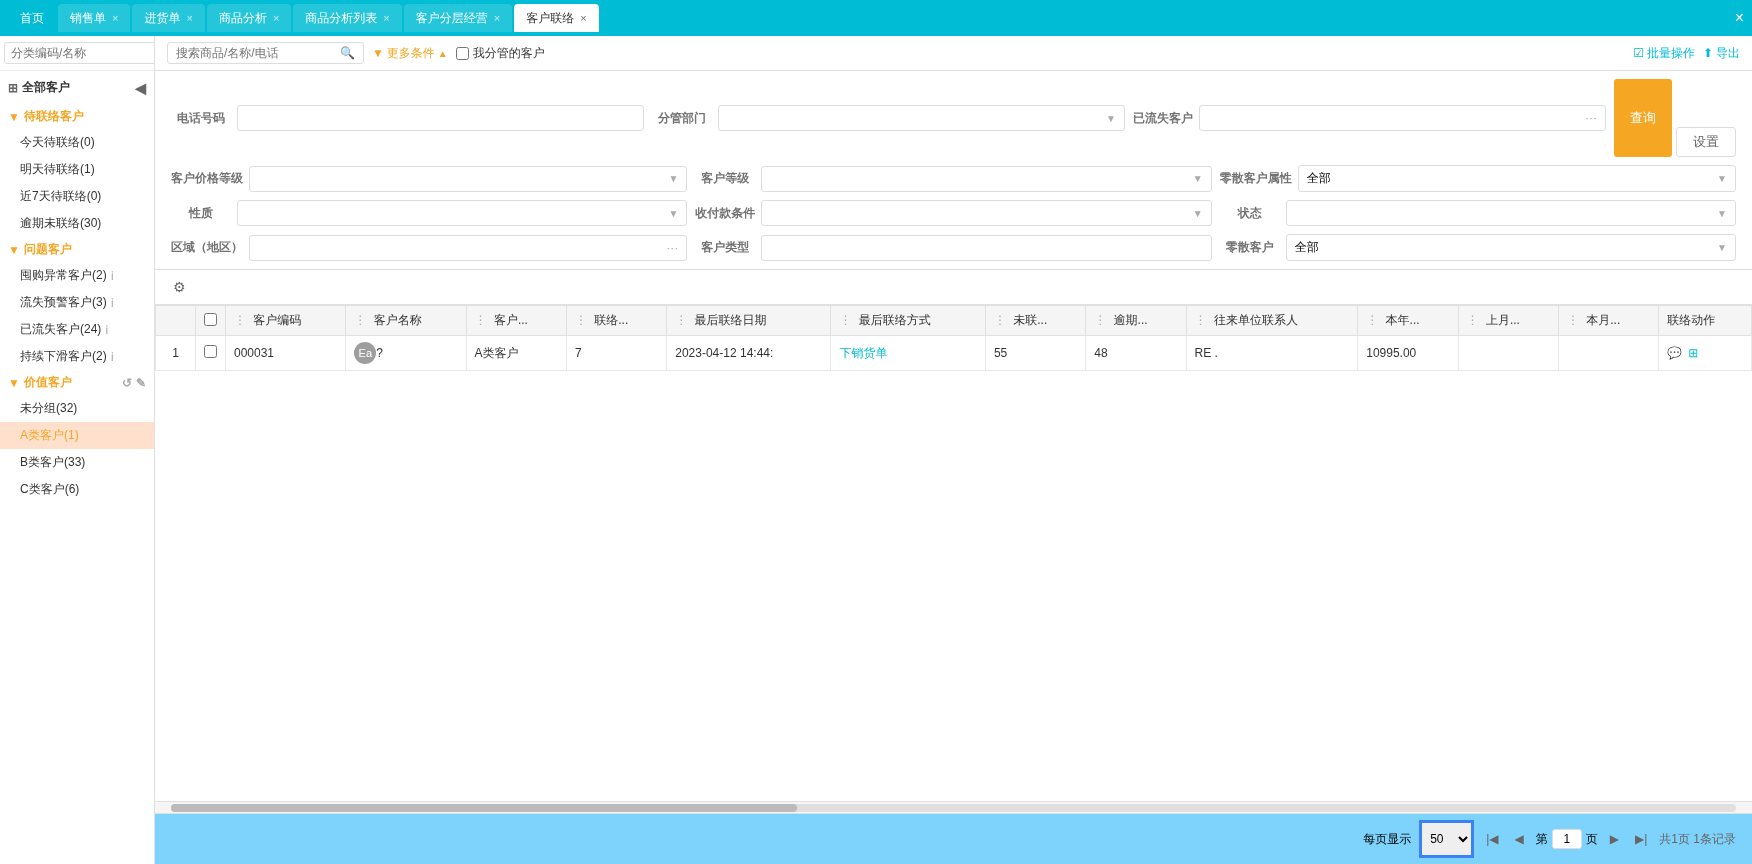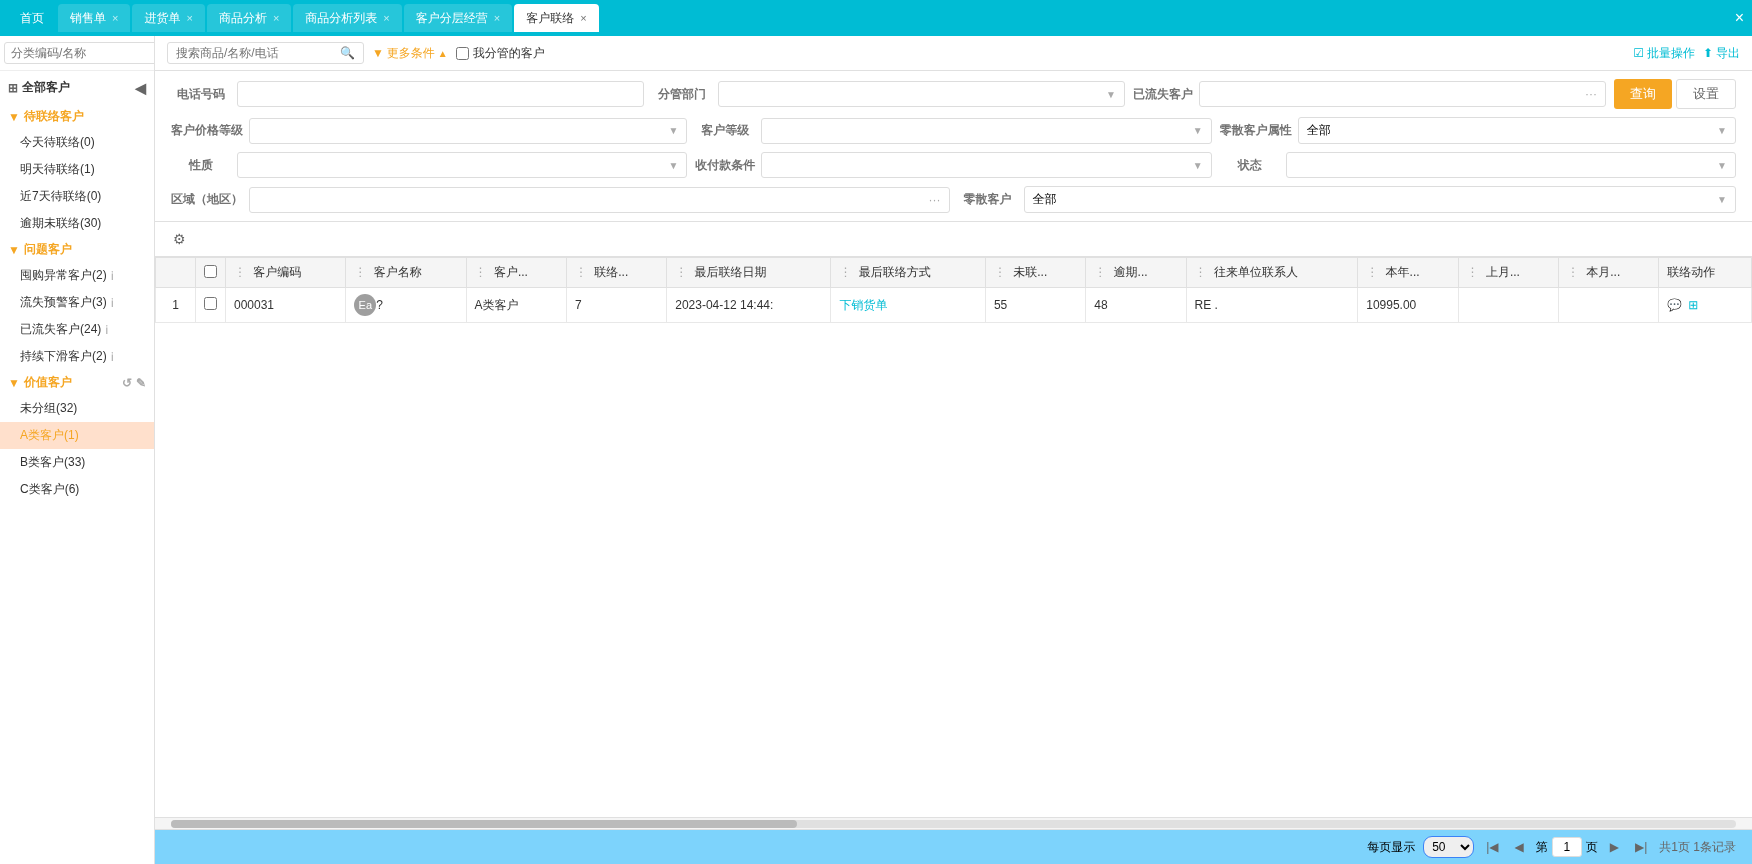--- a/index.html
+++ b/index.html
@@ -95,7 +95,7 @@
     }
     .btn-setting {
       background: #fff; color: #666; border: 1px solid #ddd; border-radius: 3px;
-      padding: 5px 16px; cursor: pointer; font-size: 13px;
+      padding: 5px 16px; cursor: pointer; font-size: 13px; margin-top: 48px;
     }
 
     

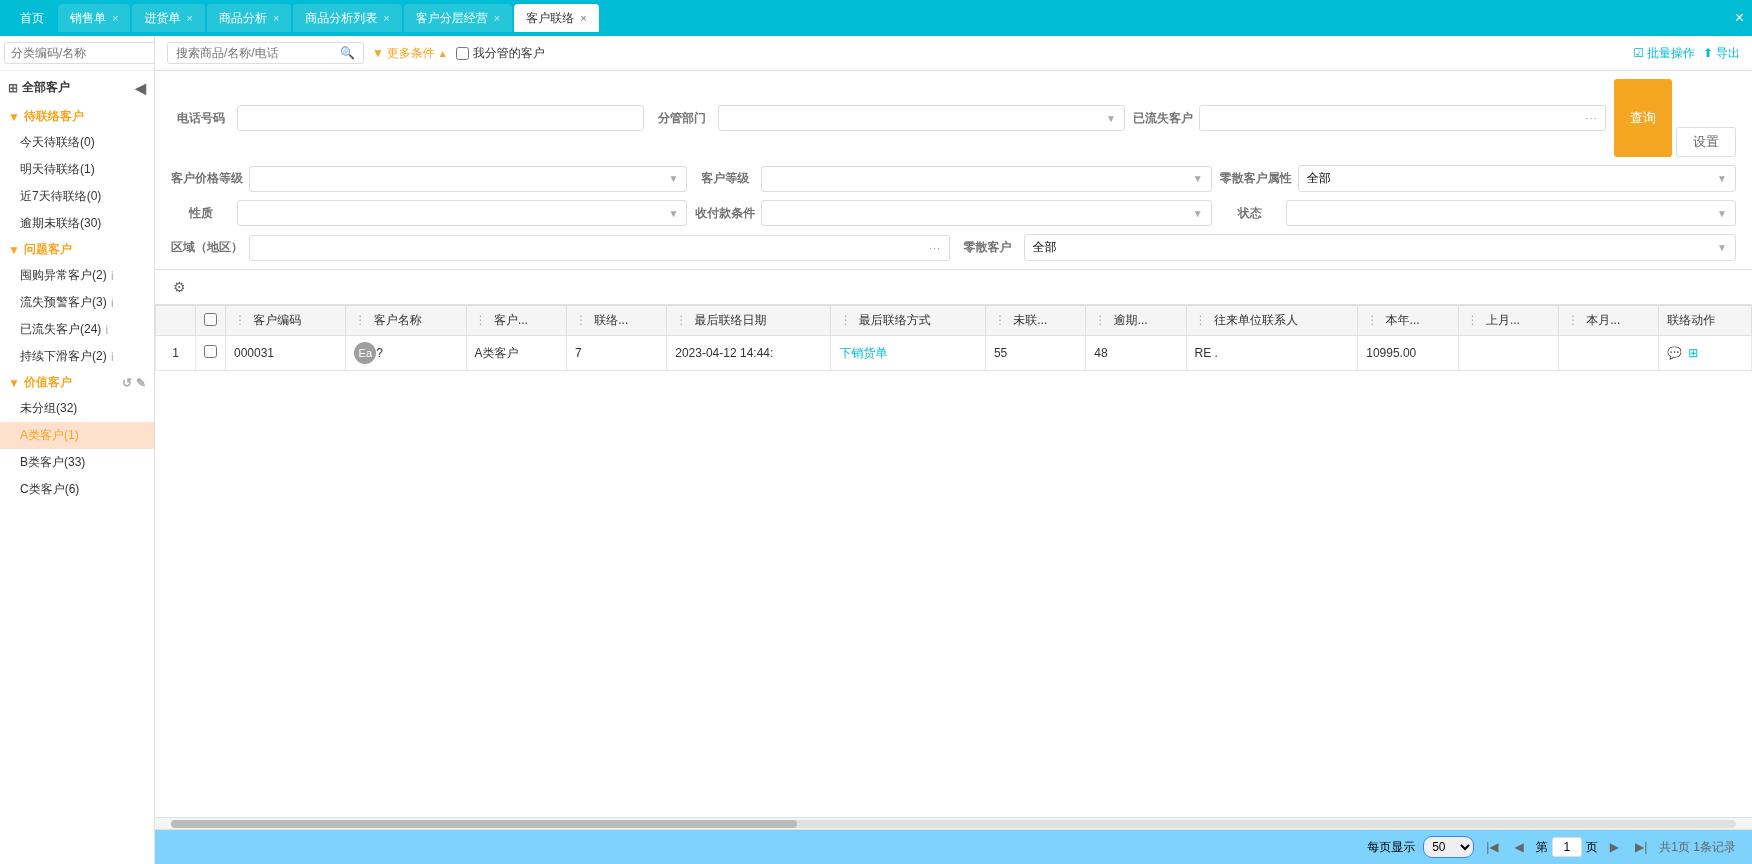--- a/index.html
+++ b/index.html
@@ -364,6 +364,10 @@
             <span></span>
               <span class="dots">···</span>
           </div>
+        </div>
+        <div class="filter-field">
+          <span class="filter-label">客户类型</span>
+          <div class="filter-input"></div>
         </div>
         <div class="filter-field">
           <span class="filter-label">零散客户</span>

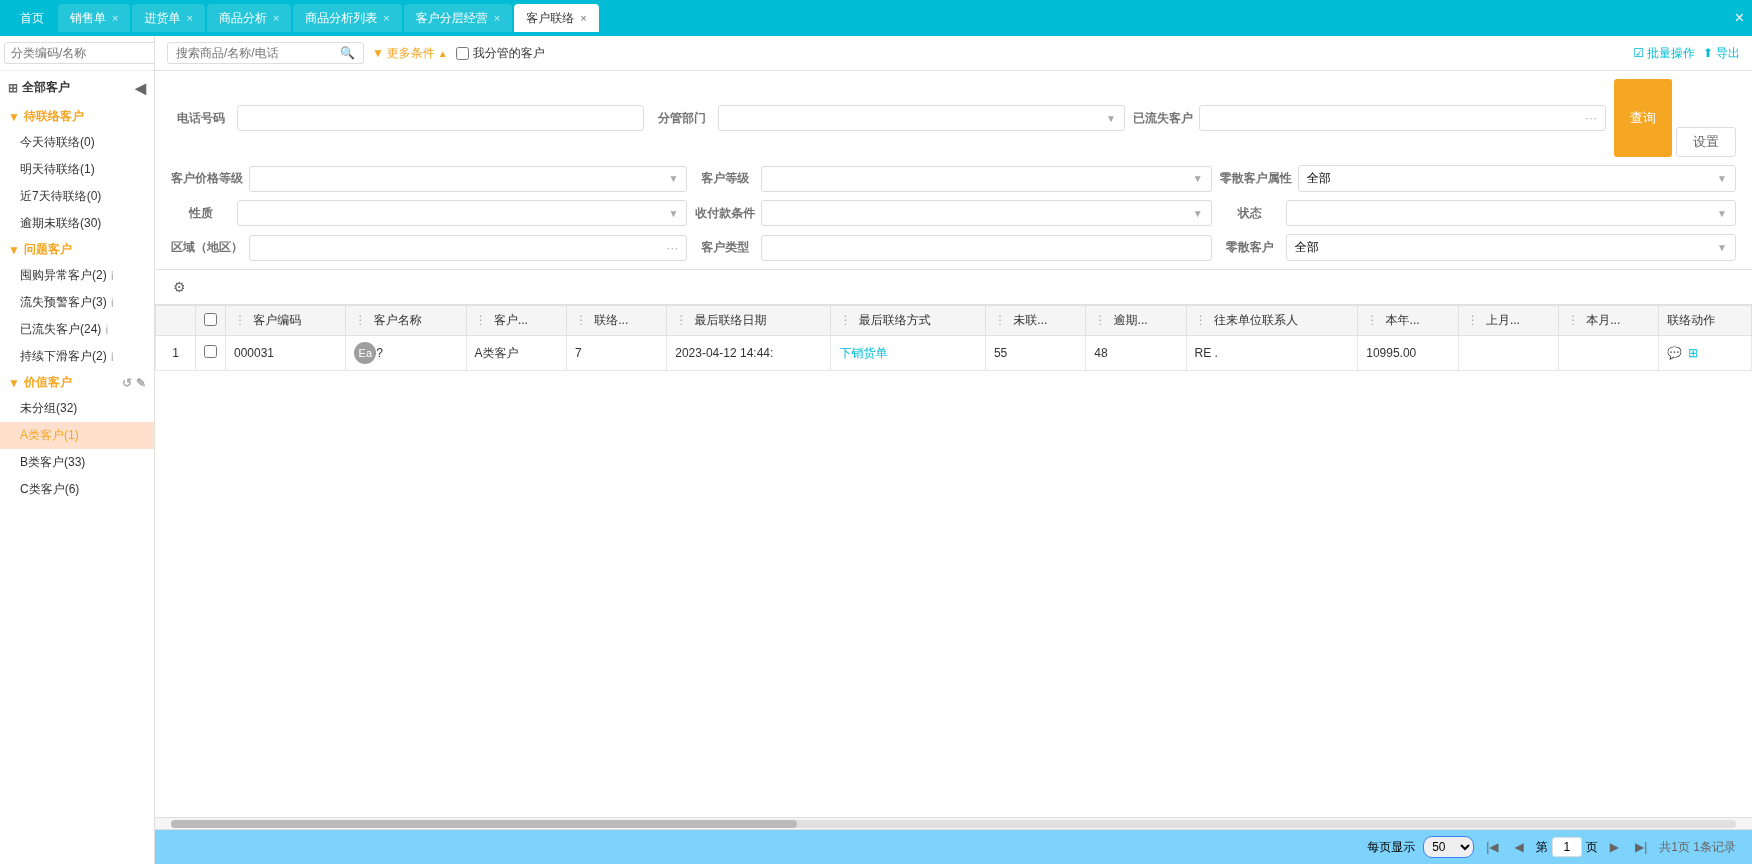--- a/index.html
+++ b/index.html
@@ -129,7 +129,7 @@
       border-top: 1px solid #e0e0e0; gap: 8px; flex-shrink: 0; justify-content: flex-end;
     }
     .page-size-select {
-      border: 1px solid #3b82f6; border-radius: 9px; padding: 2px 4px; font-size: 12px;
+      border: 3px solid #3b82f6; border-radius: 0; padding: 8px 4px; font-size: 12px;
     }
     .page-btn { cursor: pointer; color: #666; font-size: 12px; padding: 2px 4px; }
     .page-info { display: flex; align-items: center; gap: 4px; }

